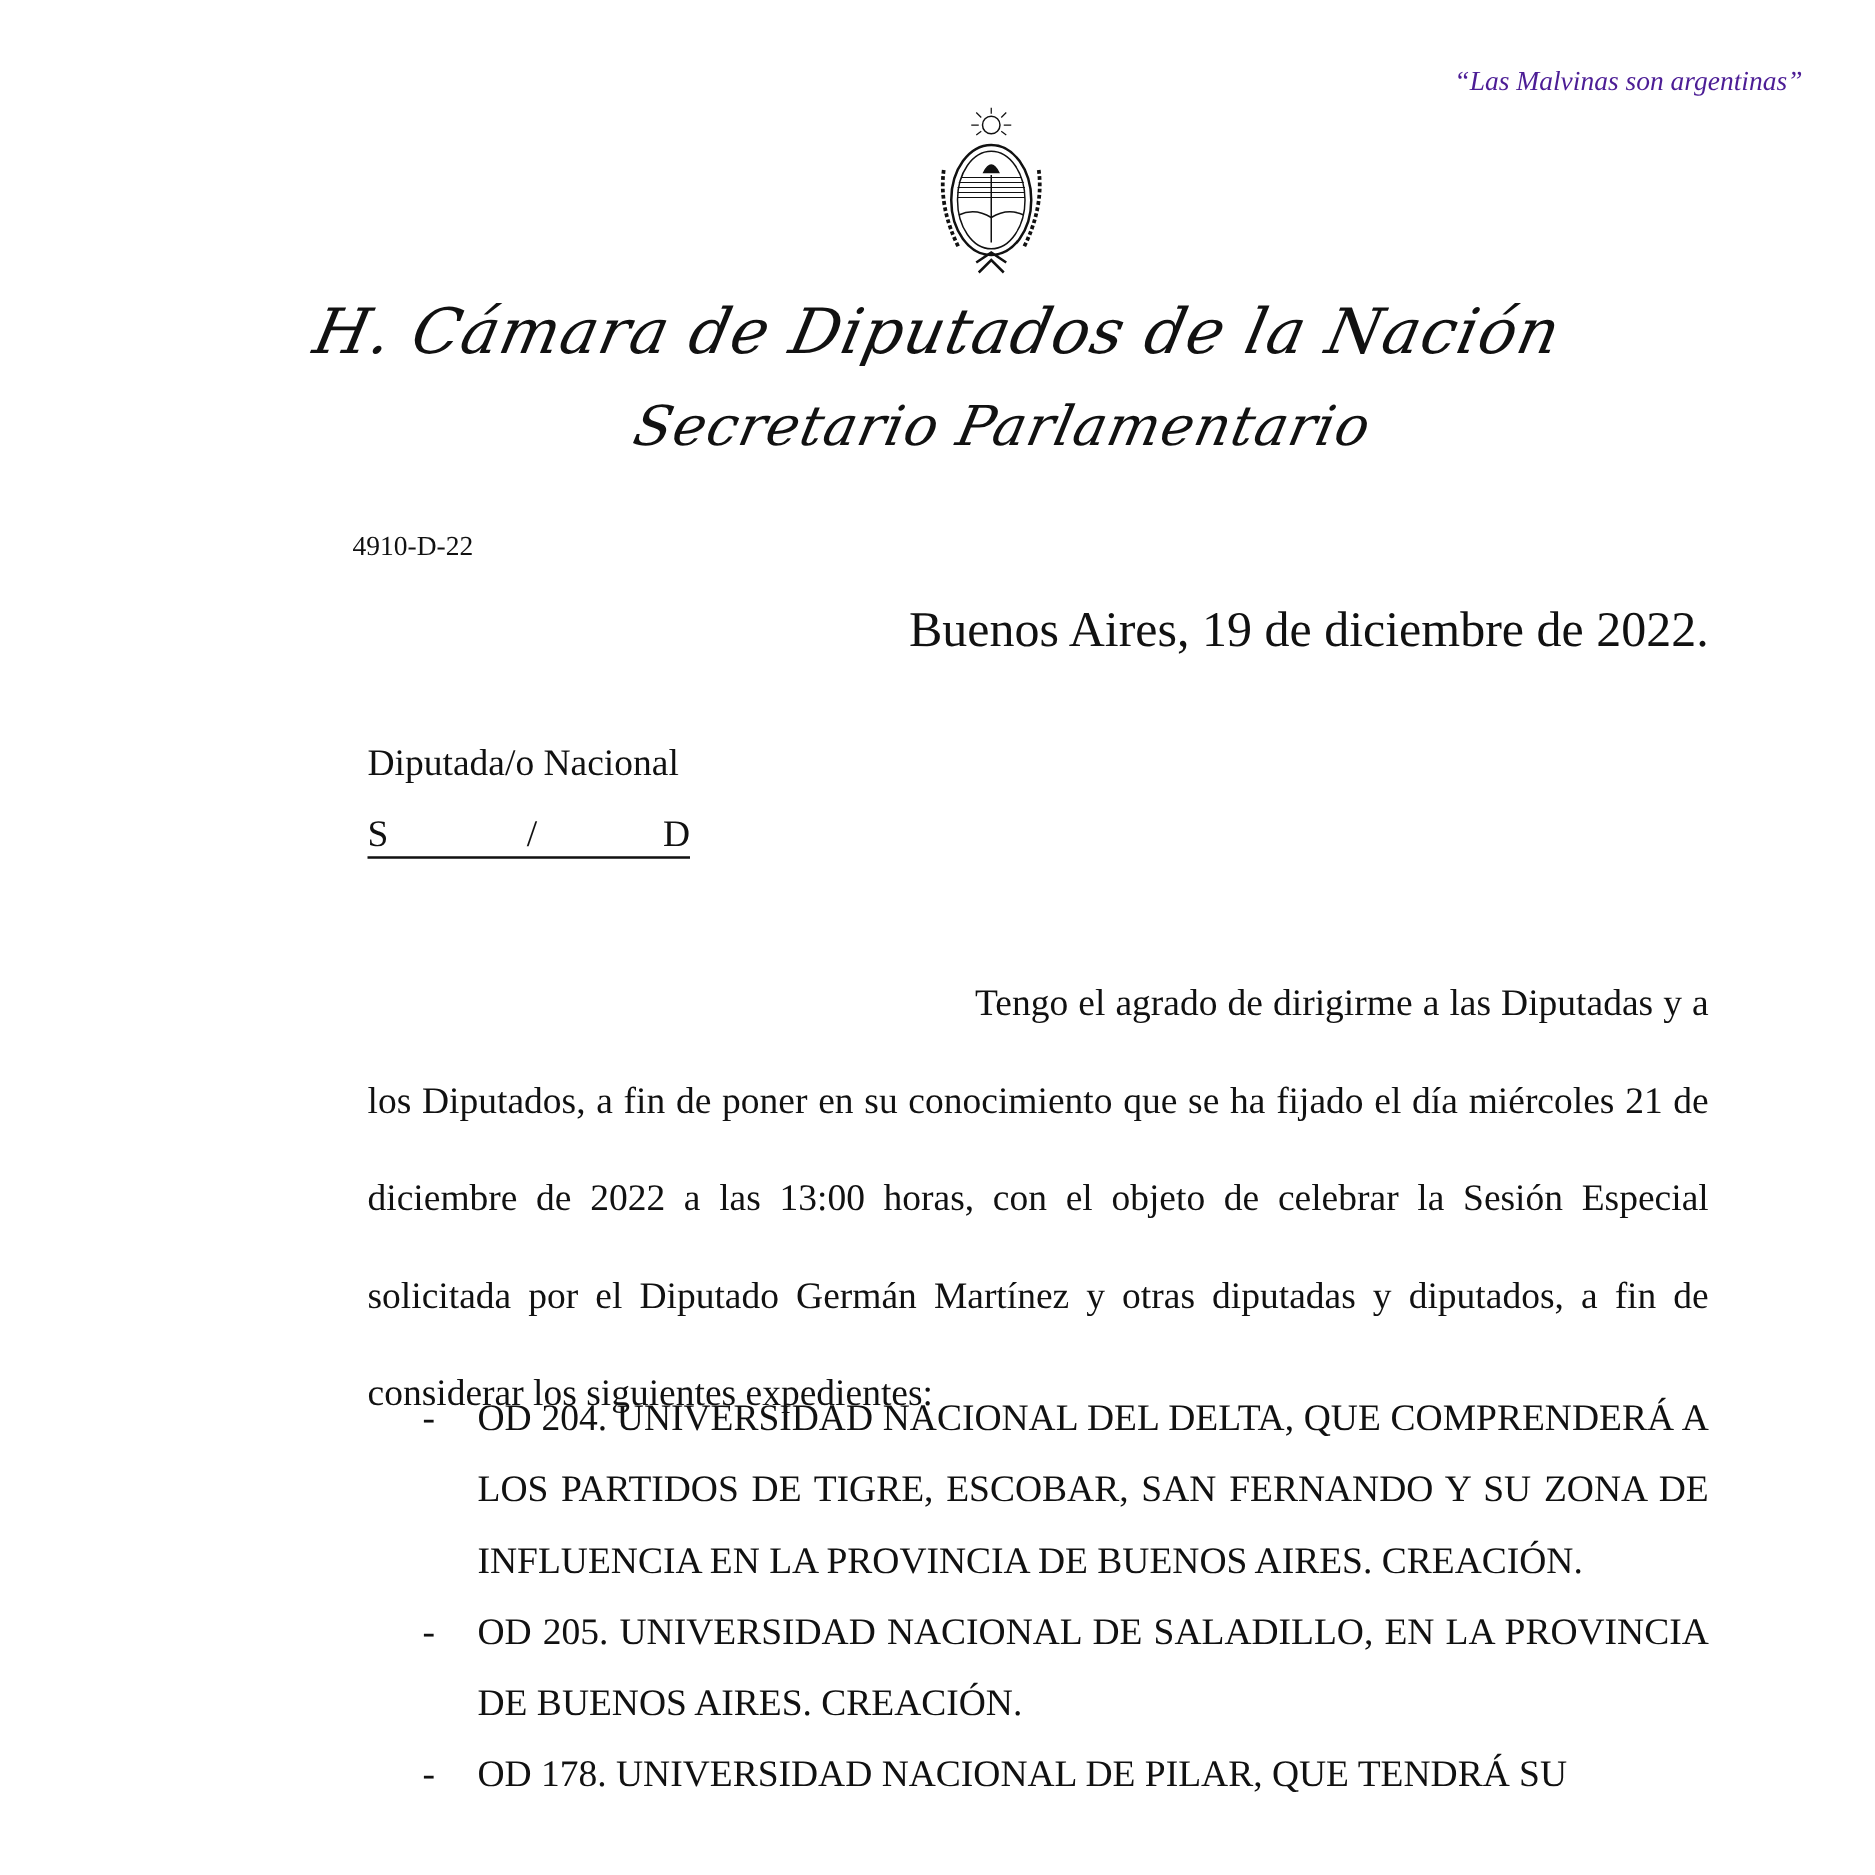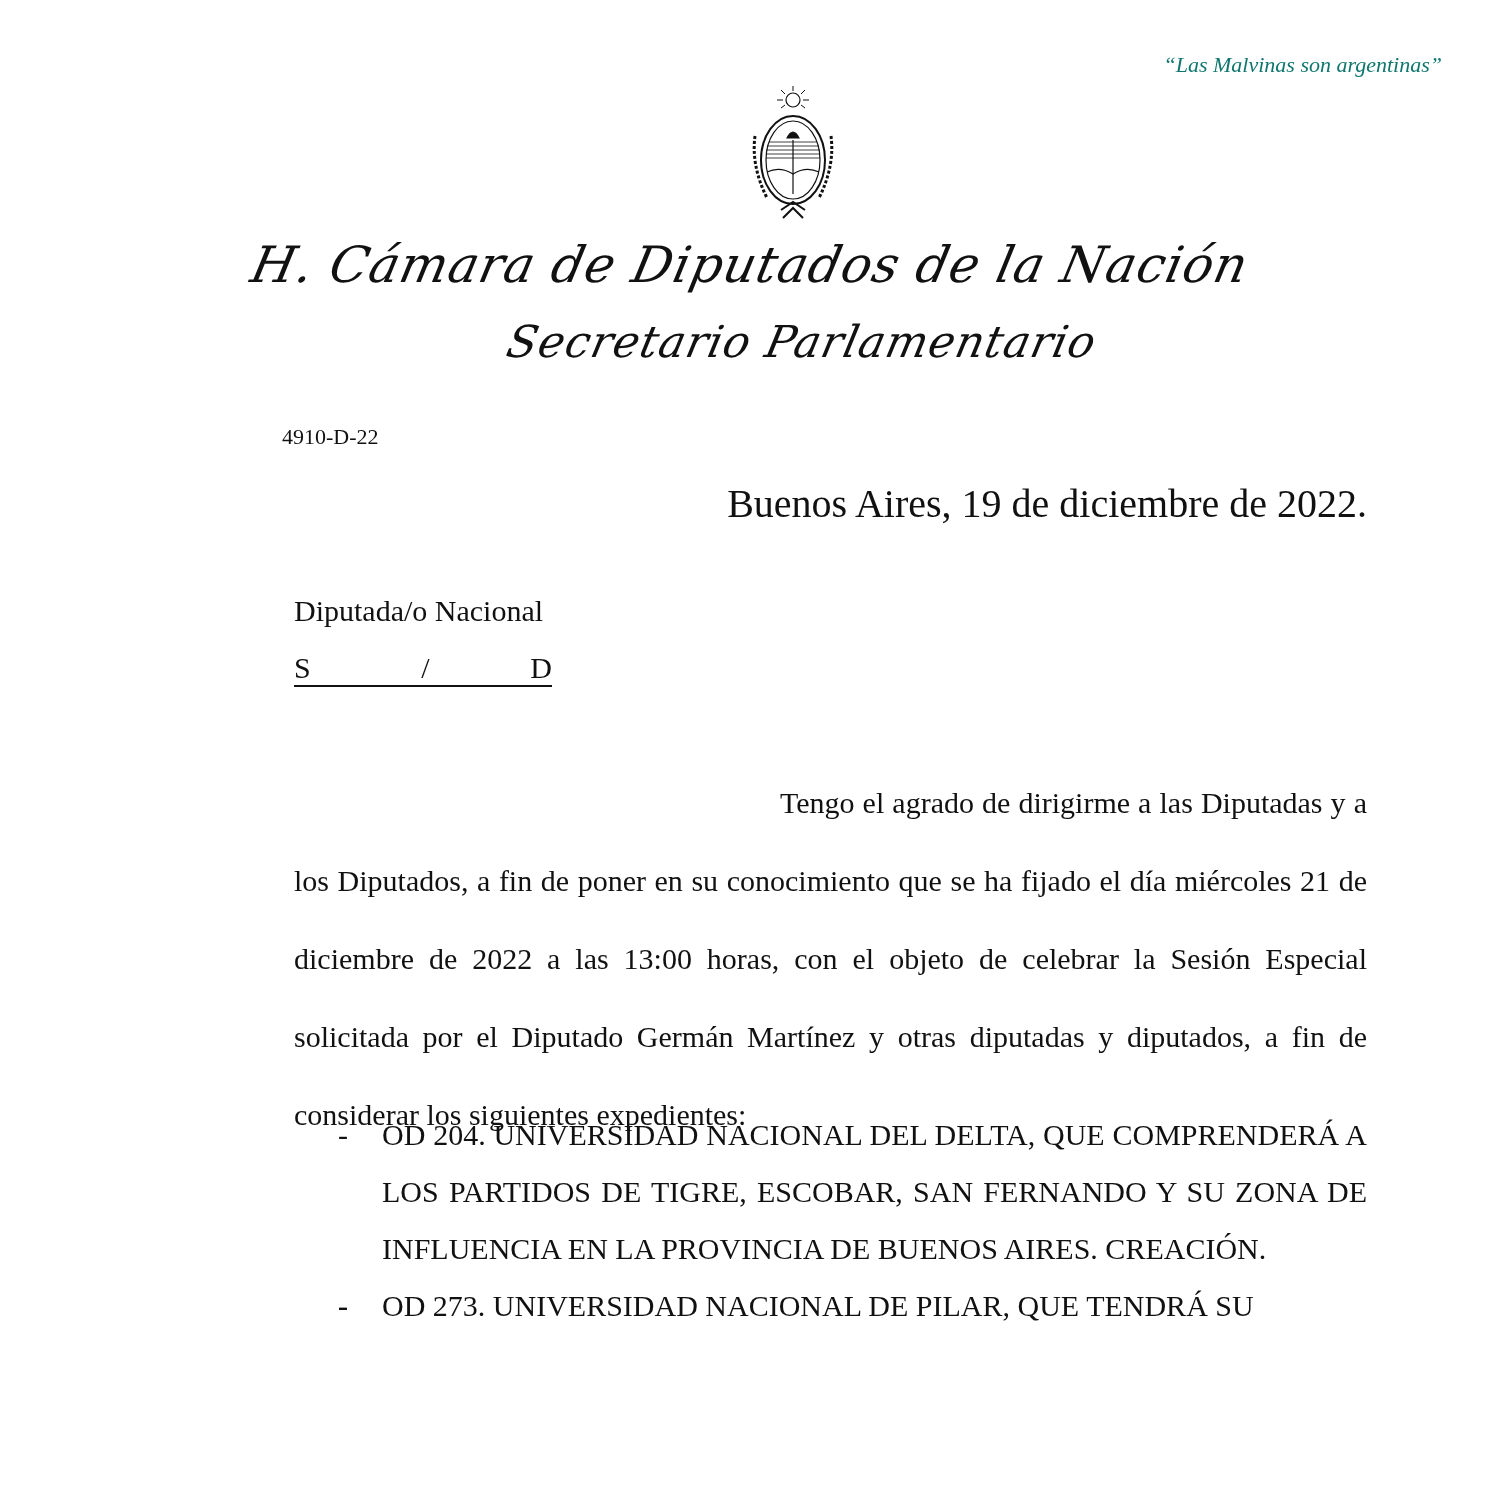--- a/index.html
+++ b/index.html
@@ -9,7 +9,7 @@
   }
   .motto {
     position: absolute; top: 52px; right: 58px;
-    font-style: italic; font-size: 22px; color: #0f766e;
+    font-style: italic; font-size: 22px; color: #4c1d95;
   }
   .crest { position: absolute; left: 747px; top: 86px; width: 92px; height: 140px; }
   .chamber {

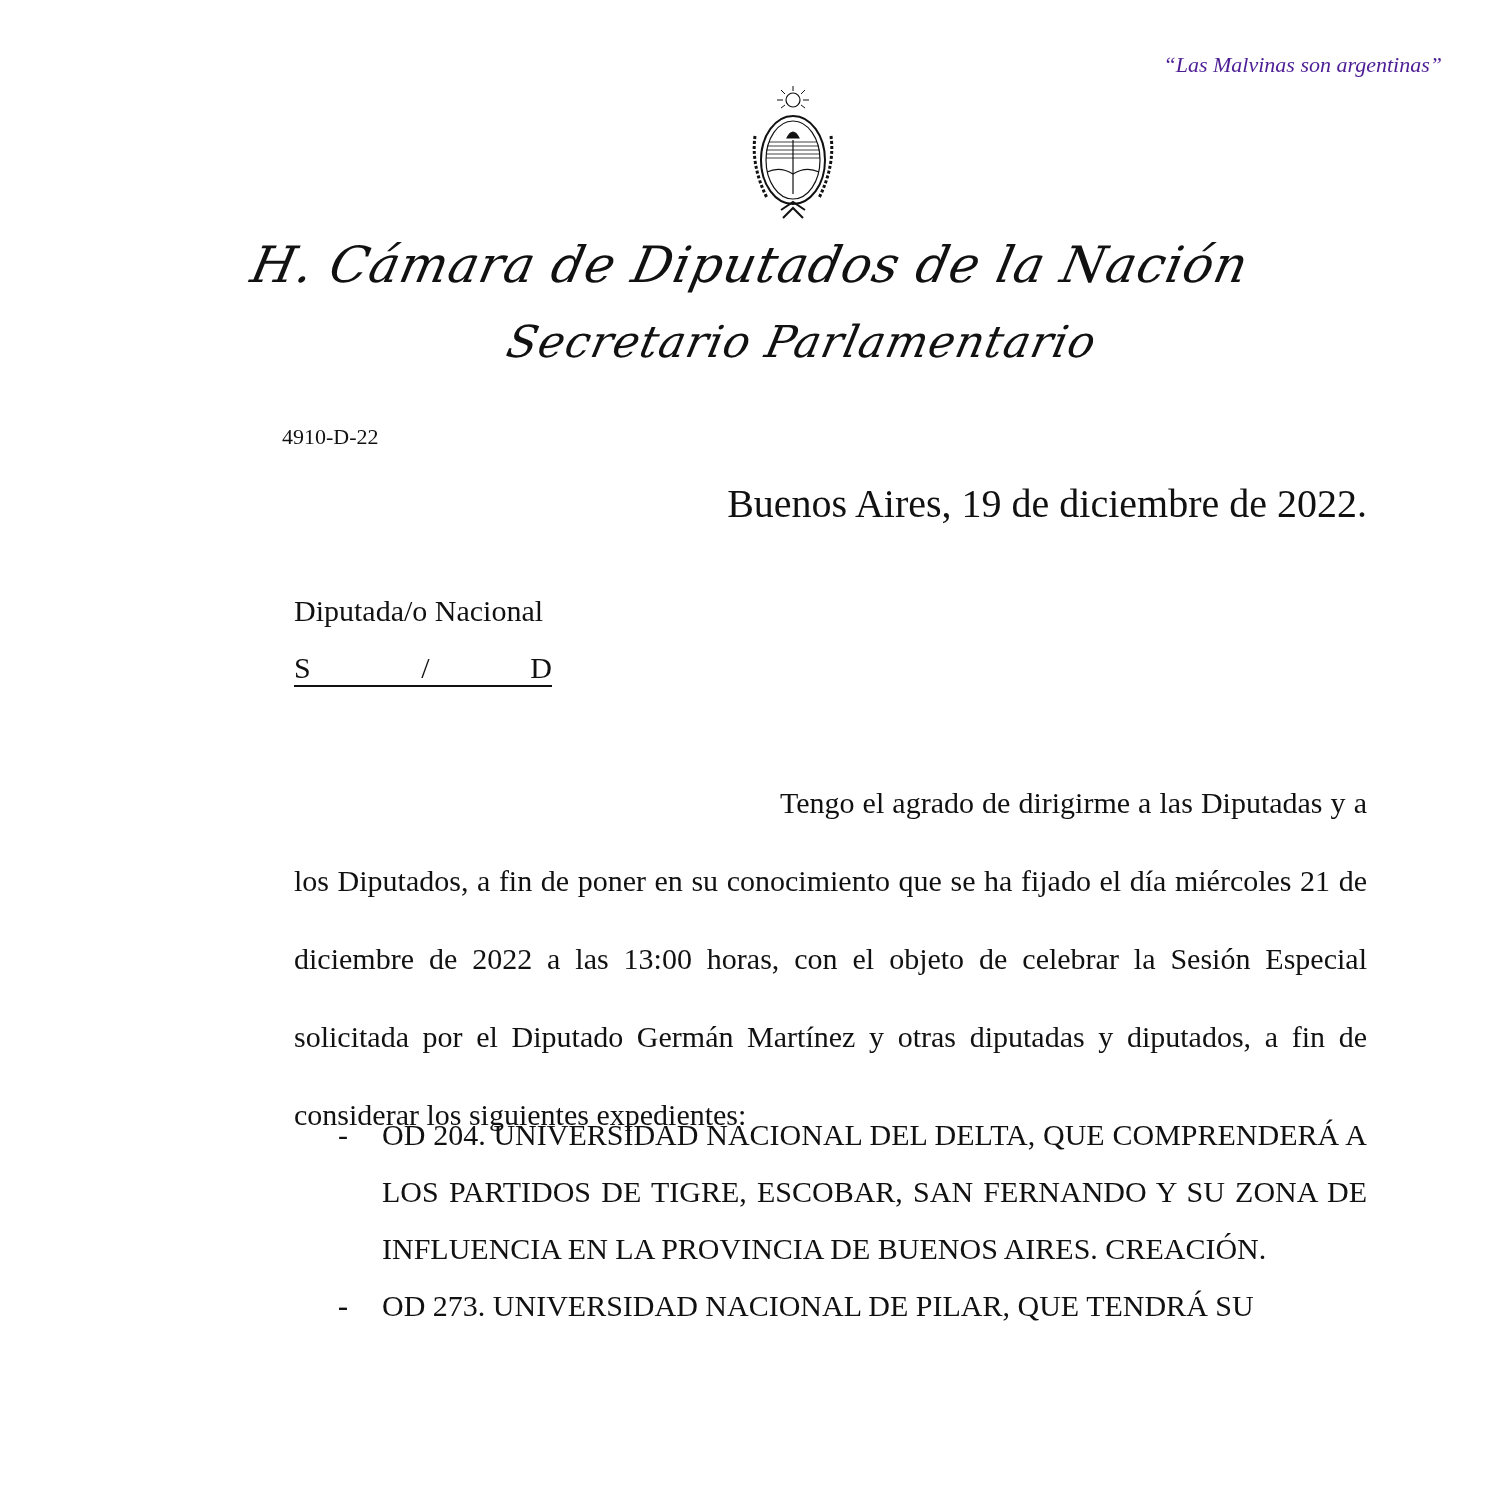--- a/index.html
+++ b/index.html
@@ -95,6 +95,7 @@
   </li>
   <li>
     <span class="dash">-</span>
+    <span>OD 205. UNIVERSIDAD NACIONAL DE SALADILLO, EN LA PROVINCIA DE BUENOS AIRES. CREACIÓN.</span>
   </li>
   <li>
     <span class="dash">-</span>

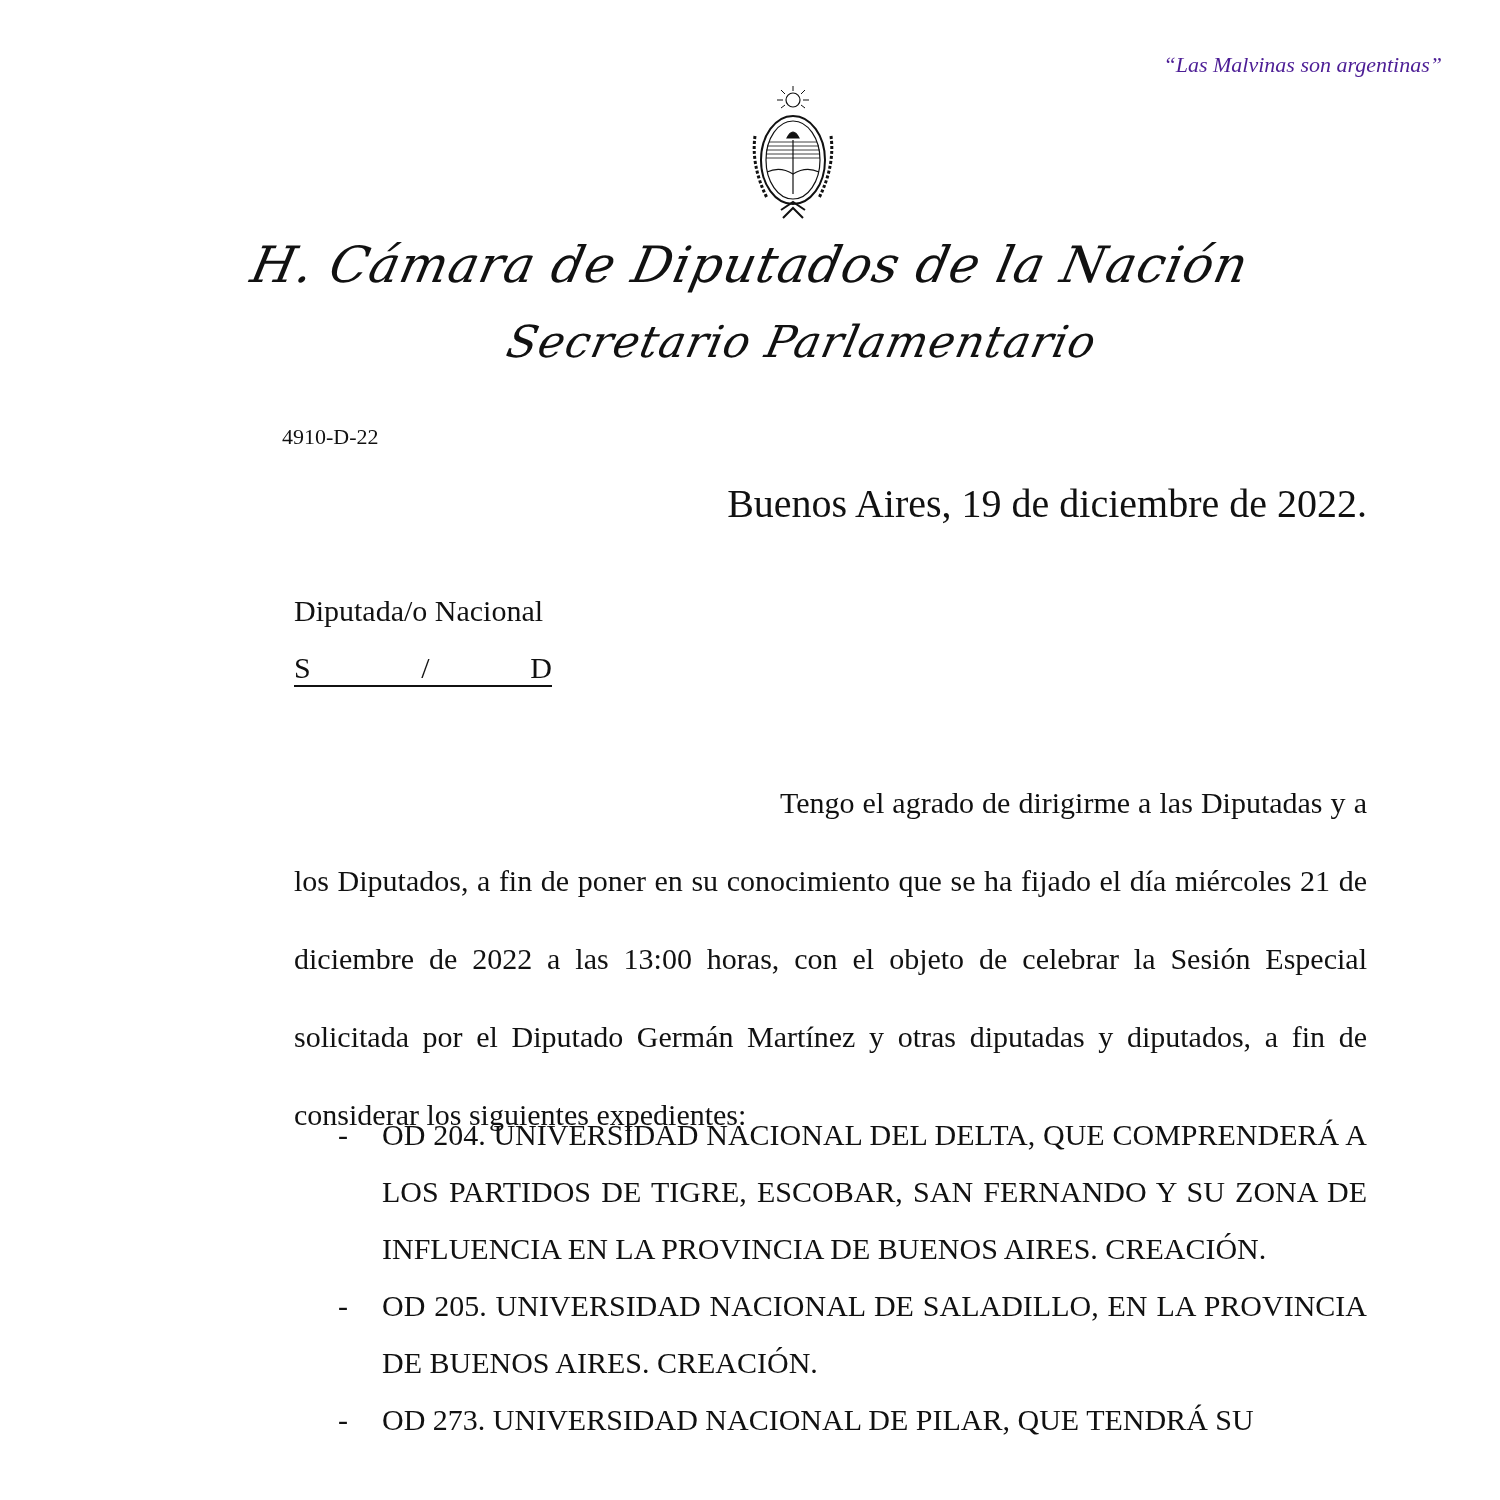--- a/index.html
+++ b/index.html
@@ -99,7 +99,7 @@
   </li>
   <li>
     <span class="dash">-</span>
-    <span>OD 273. UNIVERSIDAD NACIONAL DE PILAR, QUE TENDRÁ SU</span>
+    <span>OD 178. UNIVERSIDAD NACIONAL DE PILAR, QUE TENDRÁ SU</span>
   </li>
 </ul>
 

